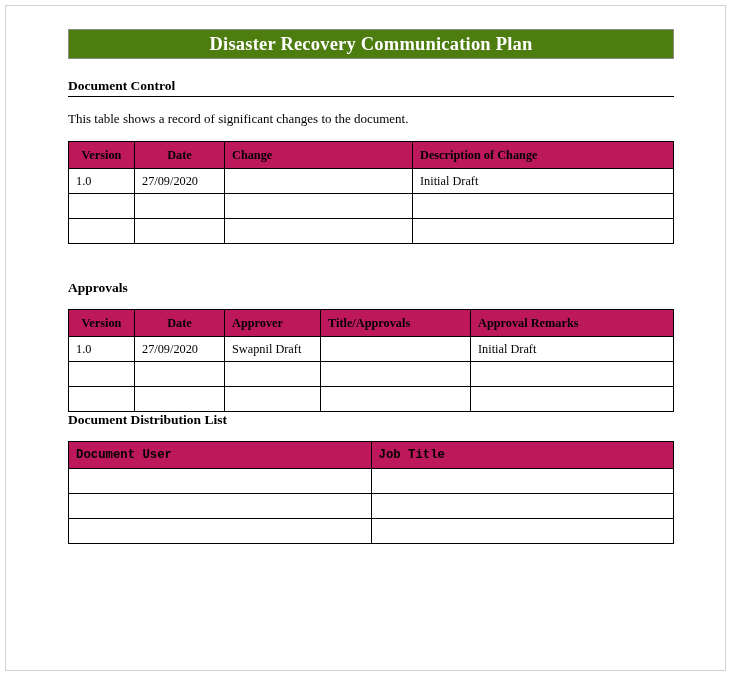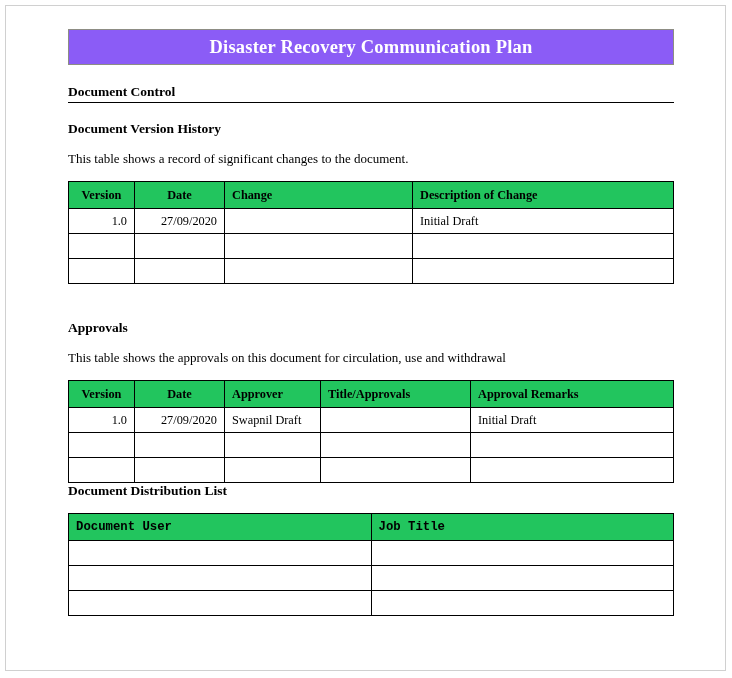--- a/index.html
+++ b/index.html
@@ -33,10 +33,10 @@
 
   
   .title-banner {
-    background: #8b5cf6;
+    background: #4d7c0f;
     border: 1px solid #8d8d84;
     box-sizing: border-box;
-    height: 36px;
+    height: 30px;
     display: flex;
     align-items: center;
     justify-content: center;

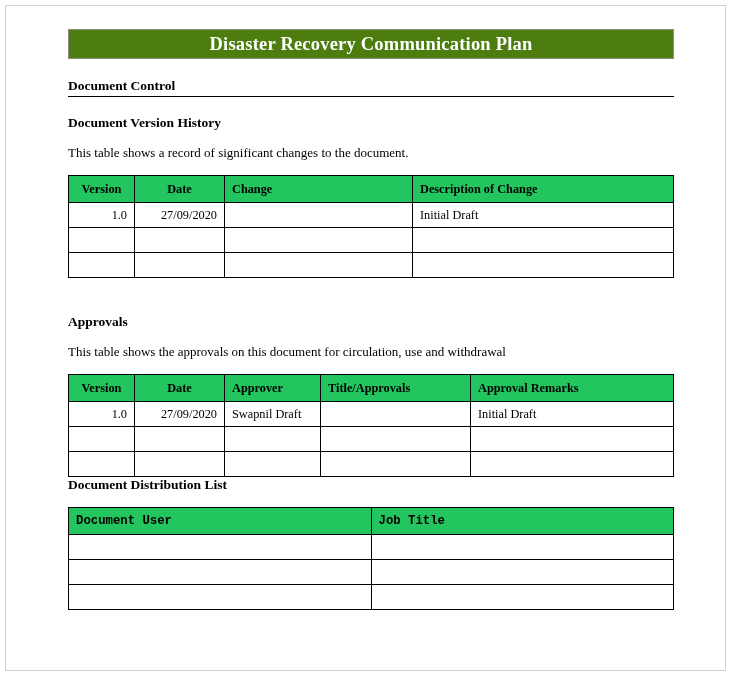--- a/index.html
+++ b/index.html
@@ -130,7 +130,6 @@
 
     <div class="h-control">Document Control</div>
 
-    <div class="h-sub first">Document Version History</div>
     <div class="desc">This table shows a record of significant changes to the document.</div>
 
     <table class="doc-table tbl-version">

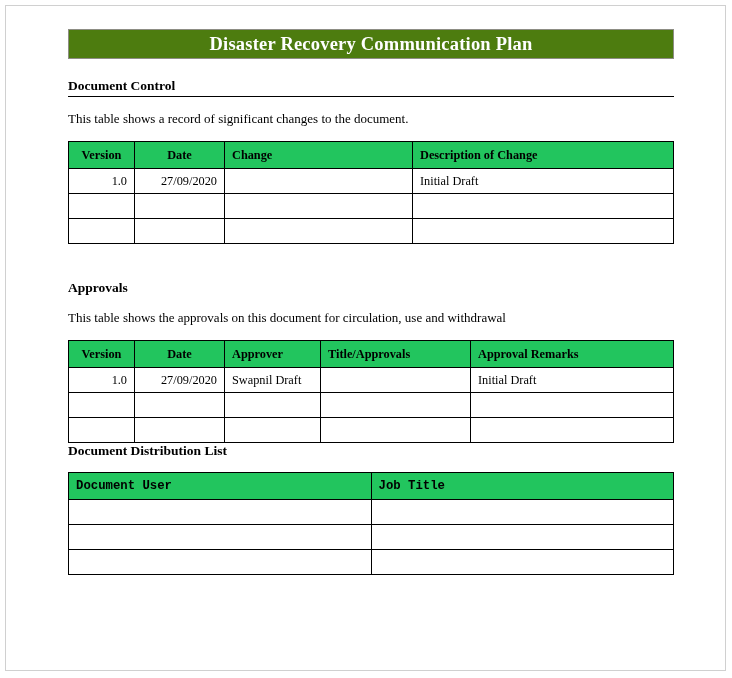--- a/index.html
+++ b/index.html
@@ -92,7 +92,7 @@
     white-space: nowrap;
   }
   table.doc-table th {
-    background: #22c55e;
+    background: #be185d;
     font-weight: bold;
     text-align: left;
     height: 27px;

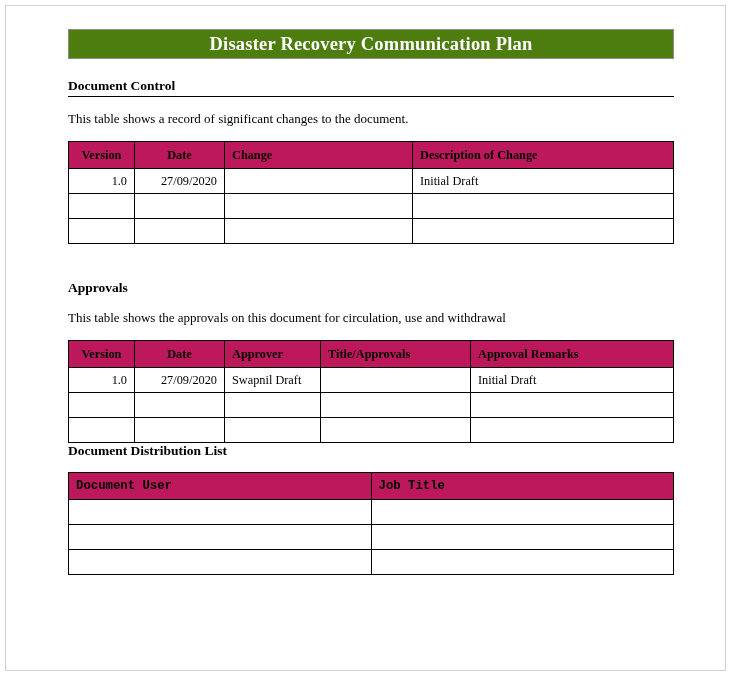--- a/index.html
+++ b/index.html
@@ -98,7 +98,7 @@
     height: 27px;
   }
   table.doc-table th.center { text-align: center; }
-  table.doc-table td.center { text-align: right; }
+  table.doc-table td.center { text-align: left; }
 
   
   .tbl-version colgroup col.c-version { width: 66px; }

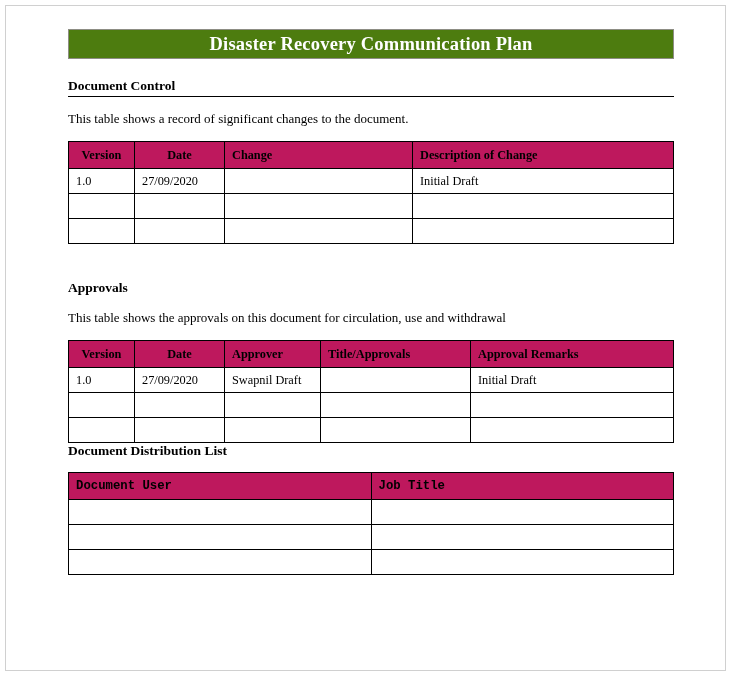--- a/index.html
+++ b/index.html
@@ -170,7 +170,6 @@
     </table>
 
     <div class="h-sub approvals">Approvals</div>
-    <div class="desc">This table shows the approvals on this document for circulation, use and withdrawal</div>
 
     <table class="doc-table tbl-approvals">
       <colgroup>

